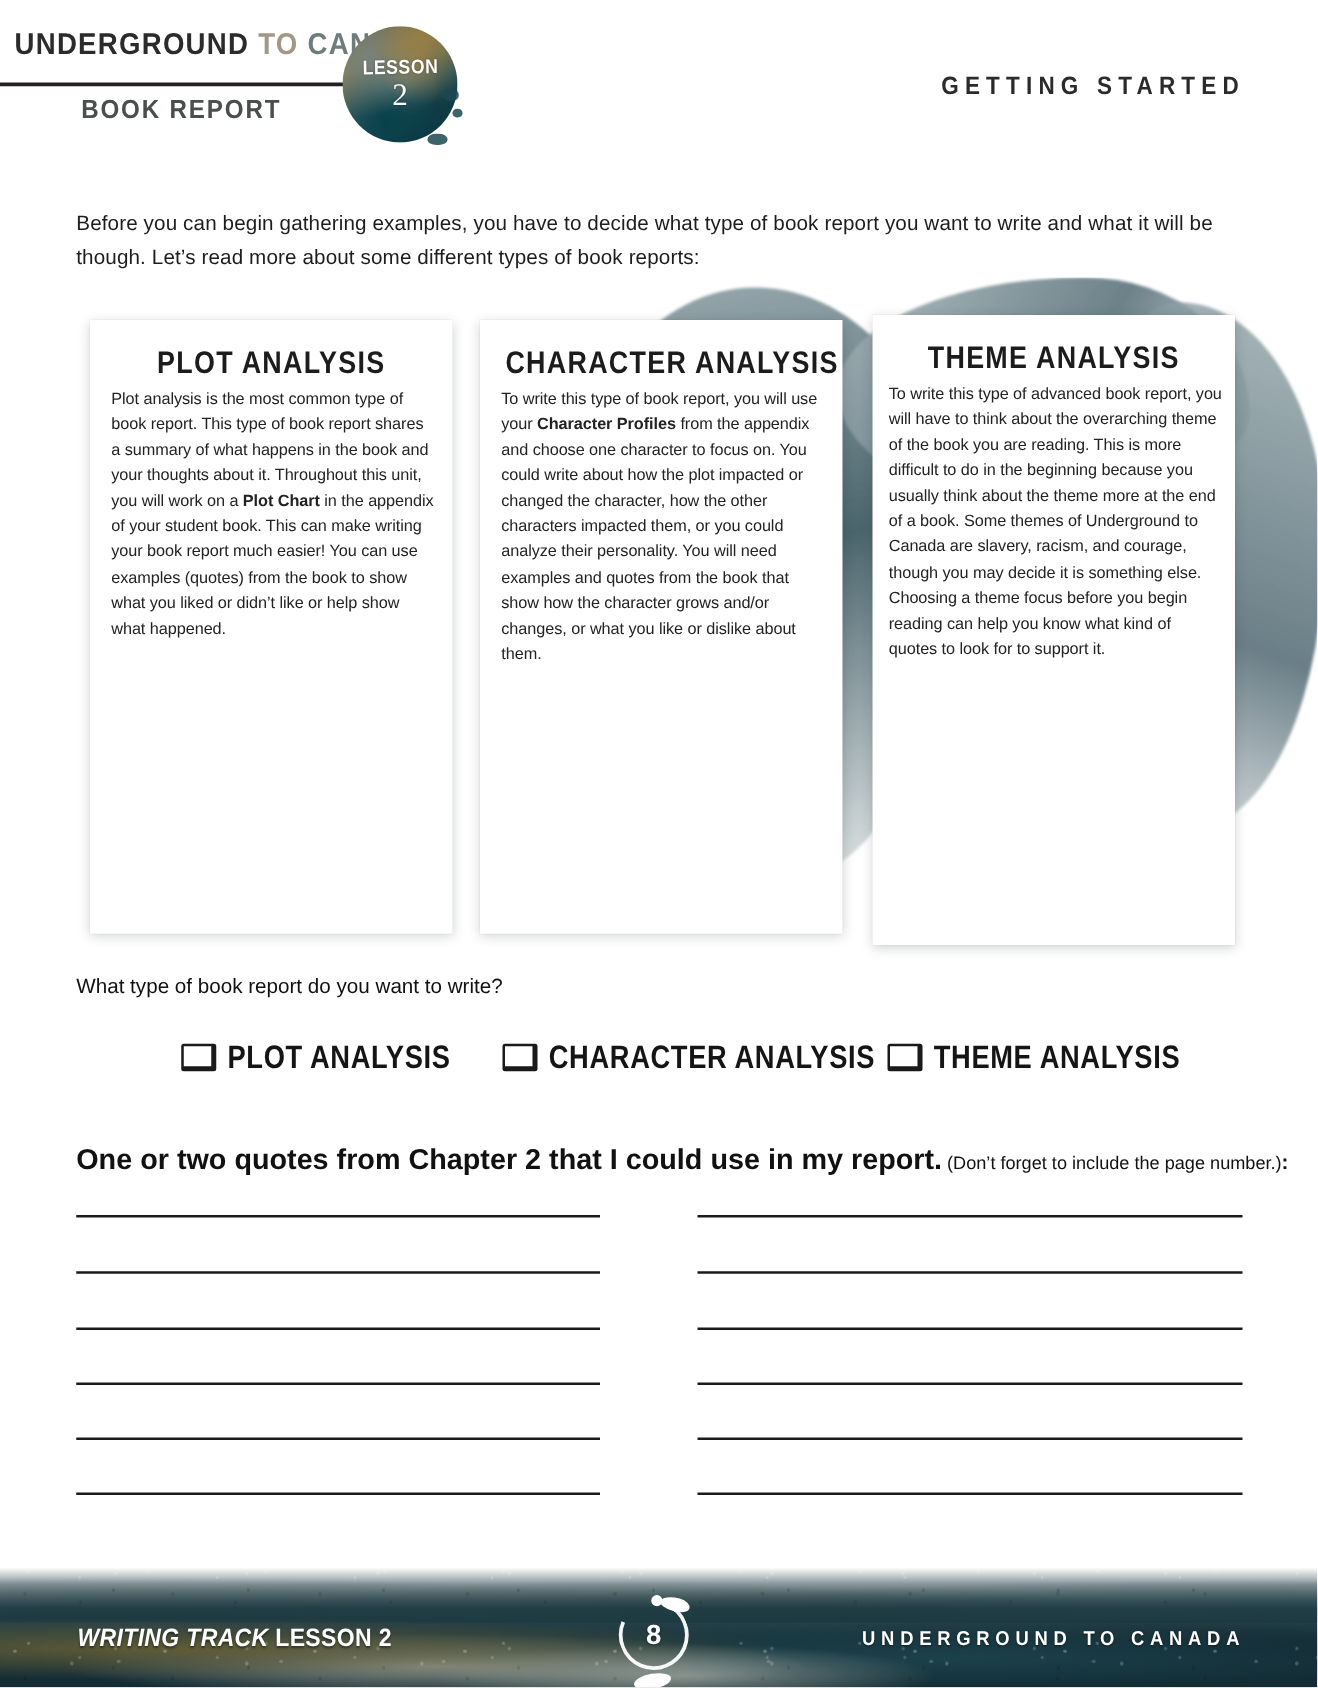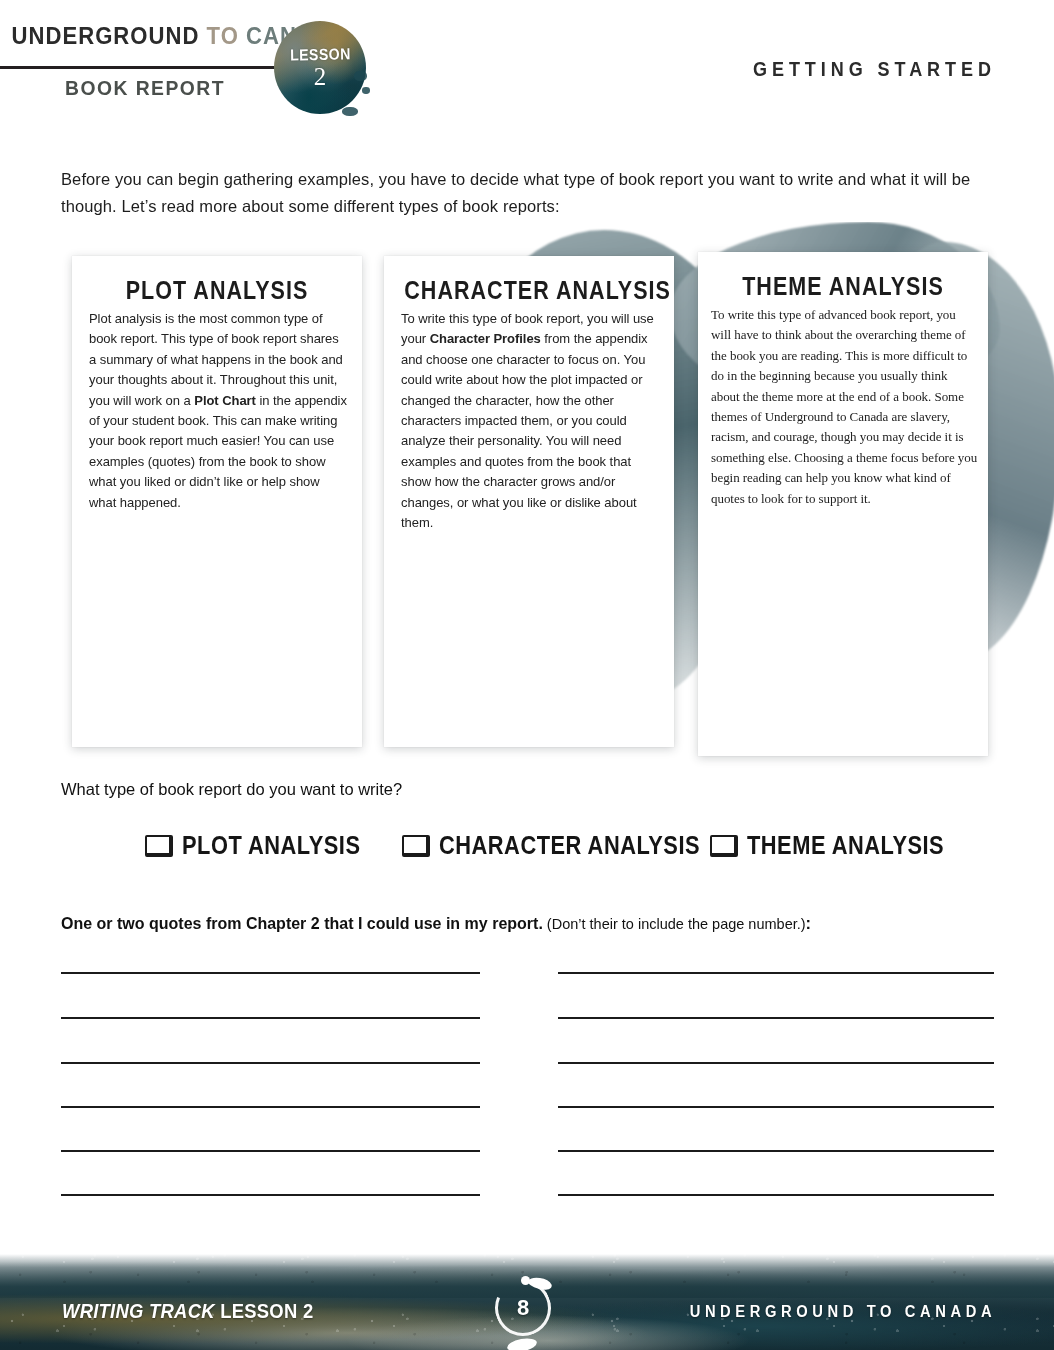--- a/index.html
+++ b/index.html
@@ -82,7 +82,7 @@
   .card-body { font-size:13px; line-height:1.57; color:#222; letter-spacing:-.05px; }
   .card.c1 .card-body { padding:4px 15px 0 17px; }
   .card.c2 .card-body { padding:4px 13px 0 17px; }
-  .card.c3 .card-body { padding:4px 10px 0 13px;font-family:Liberation Serif, serif; }
+  .card.c3 .card-body { padding:4px 10px 0 13px; }
   .card-body b { font-weight:bold; }
 
   

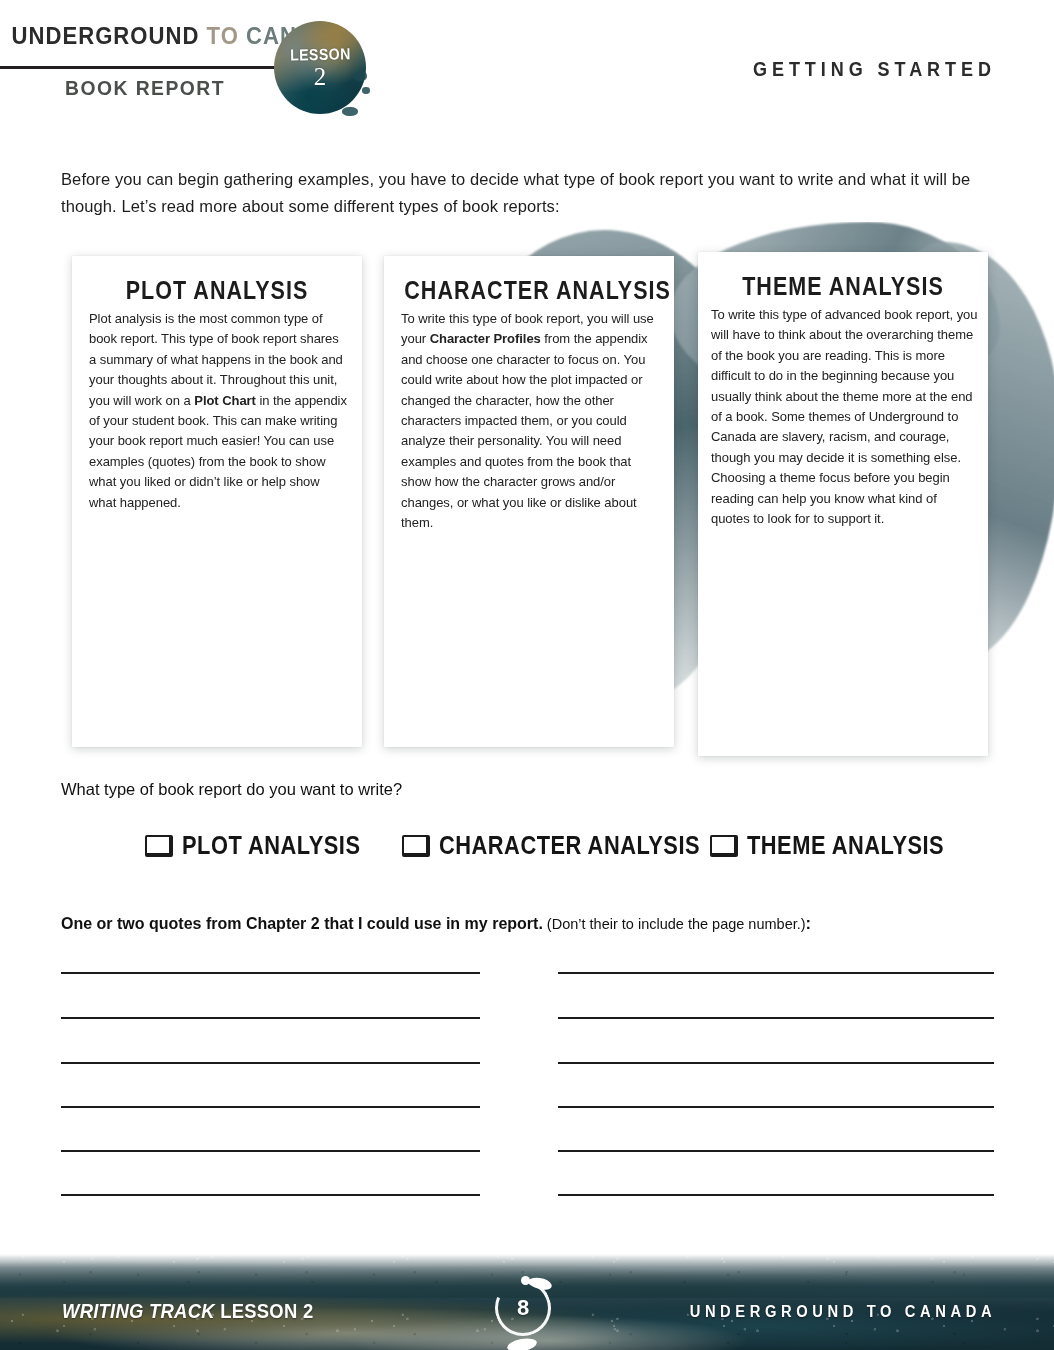--- a/index.html
+++ b/index.html
@@ -100,7 +100,7 @@
 
   
   .q2 { position:absolute; left:61px; top:914px; font-size:16.5px; color:#111; white-space:nowrap; }
-  .q2 .strong { font-weight:bold; font-size:16px;text-align:right; }
+  .q2 .strong { font-weight:bold; font-size:23px;text-align:right; }
   .q2 .paren { font-size:14.5px; }
   .q2 .colon { font-weight:bold; }
 

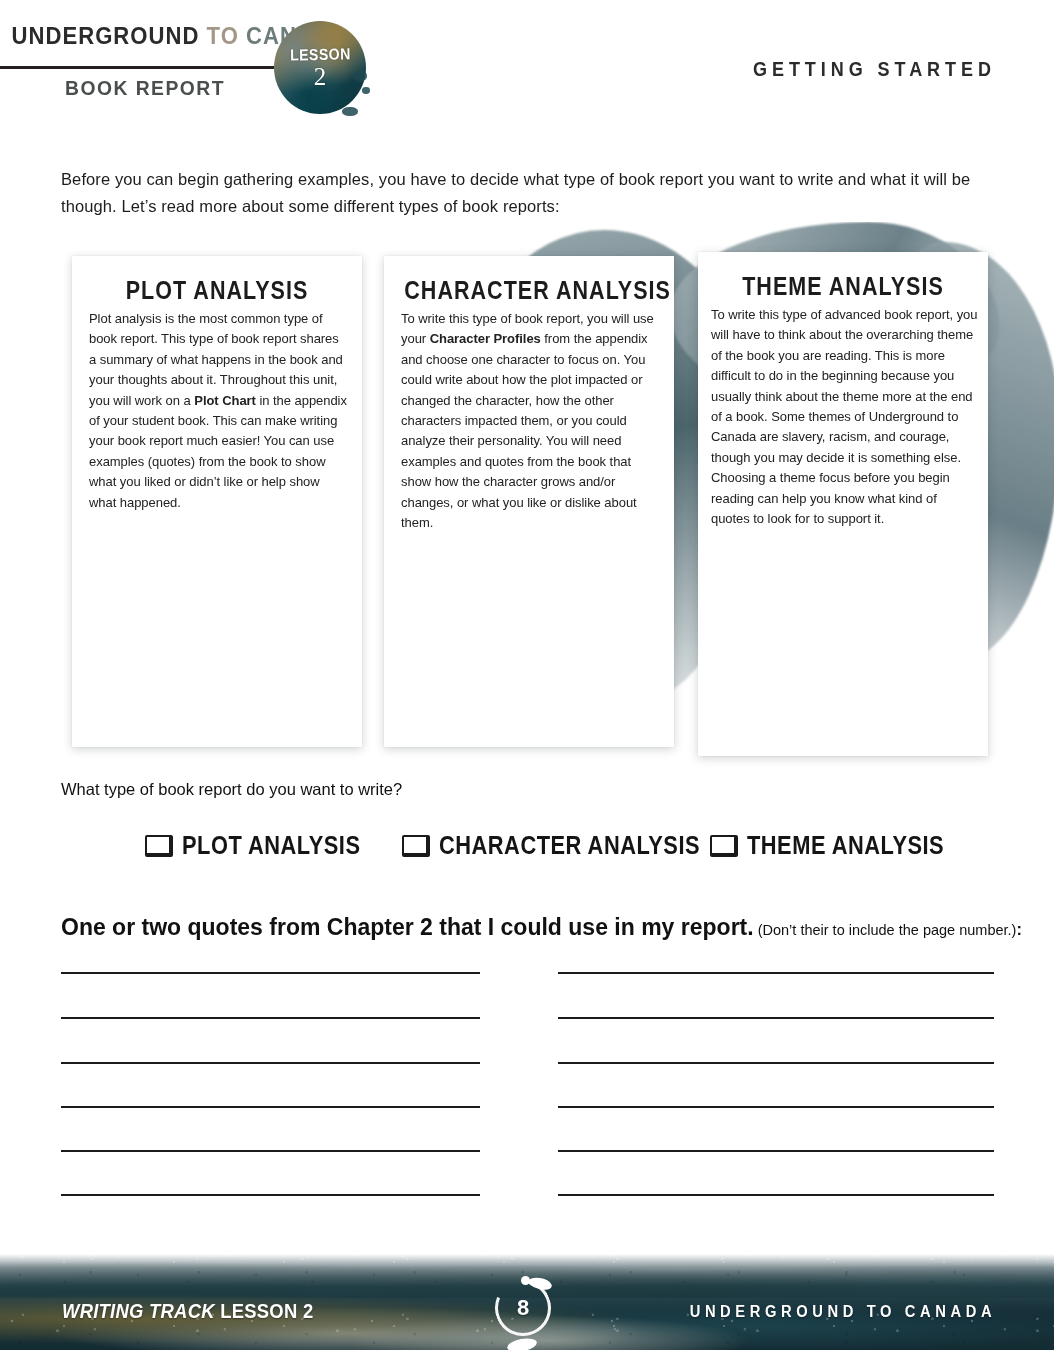--- a/index.html
+++ b/index.html
@@ -251,7 +251,7 @@
 </div>
 
 <div class="q2">
-  <span class="strong">One or two quotes from Chapter 2 that I could use in my report.</span><span class="paren"> (Don’t their to include the page number.)</span><span class="colon">:</span>
+  <span class="strong">One or two quotes from Chapter 2 that I could use in my report.</span><span class="paren"> (Don’t forget to include the page number.)</span><span class="colon">:</span>
 </div>
 
 <div class="lines">

